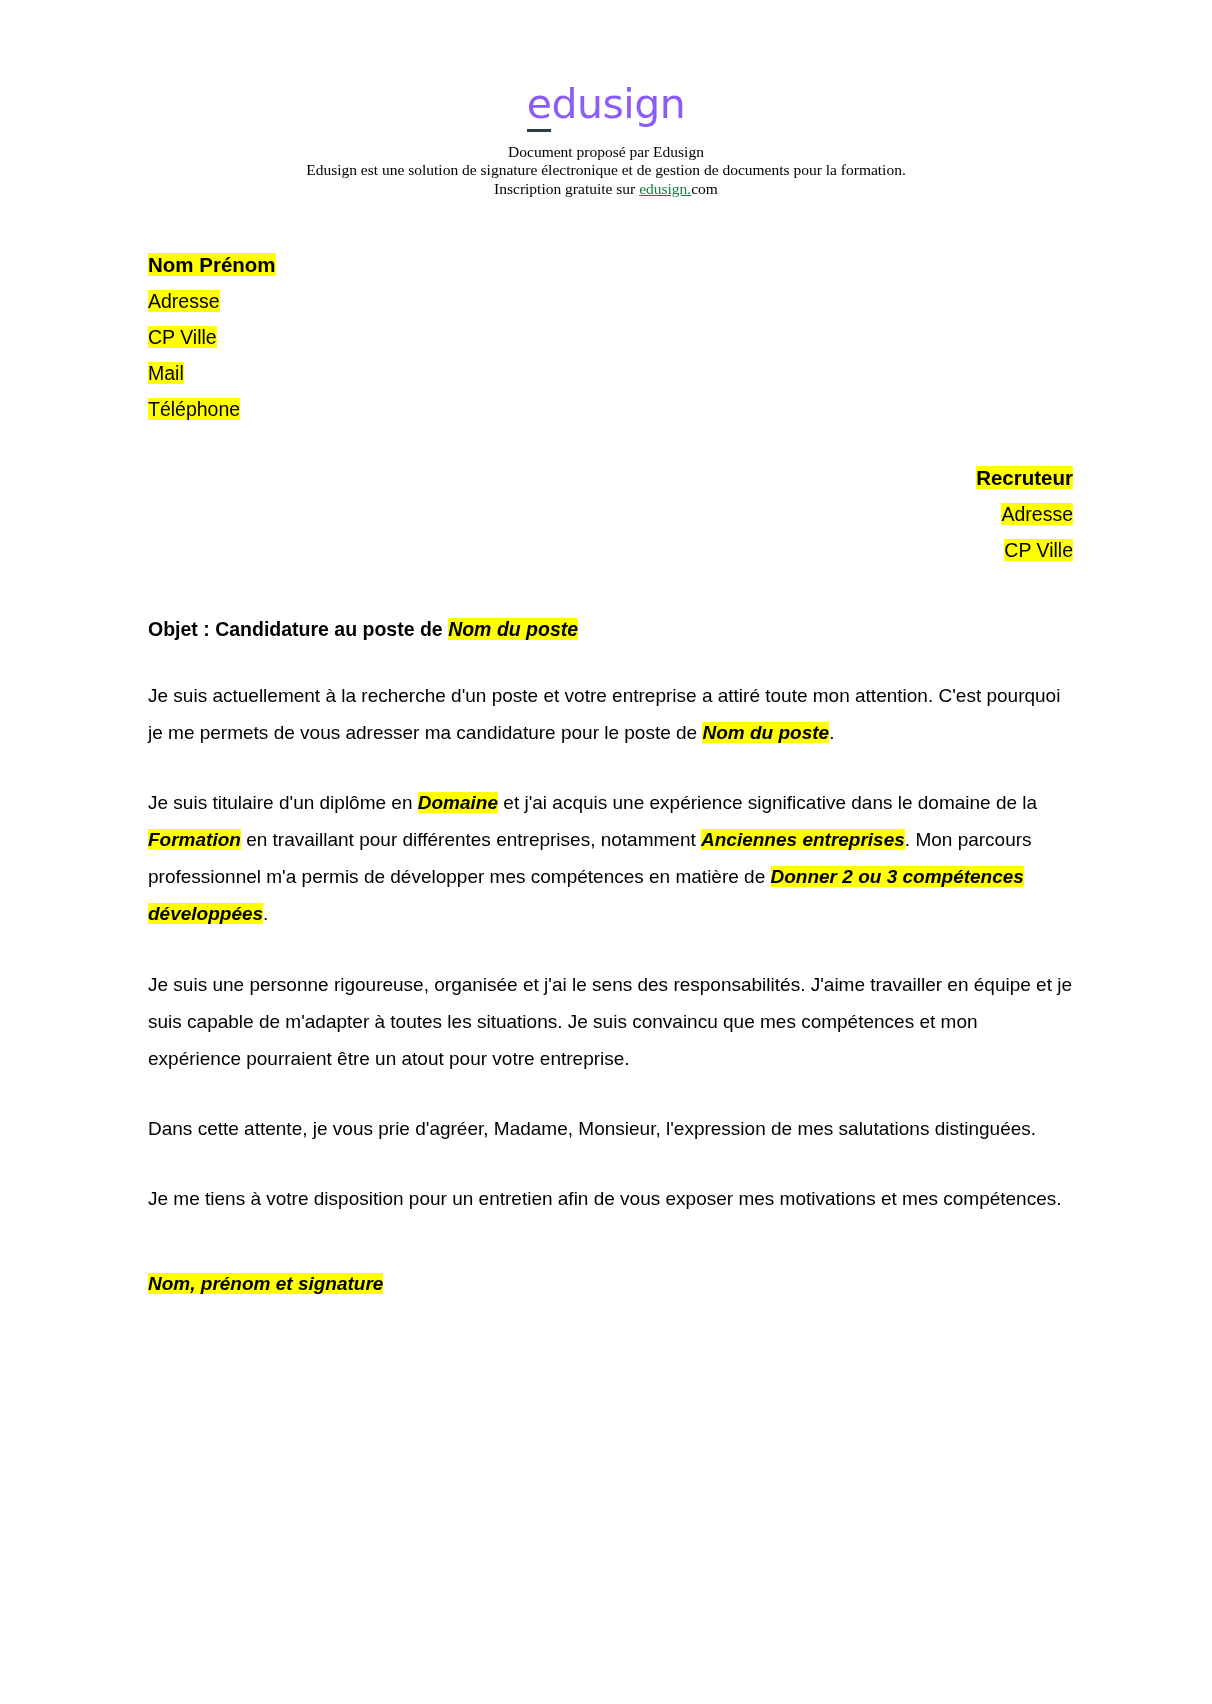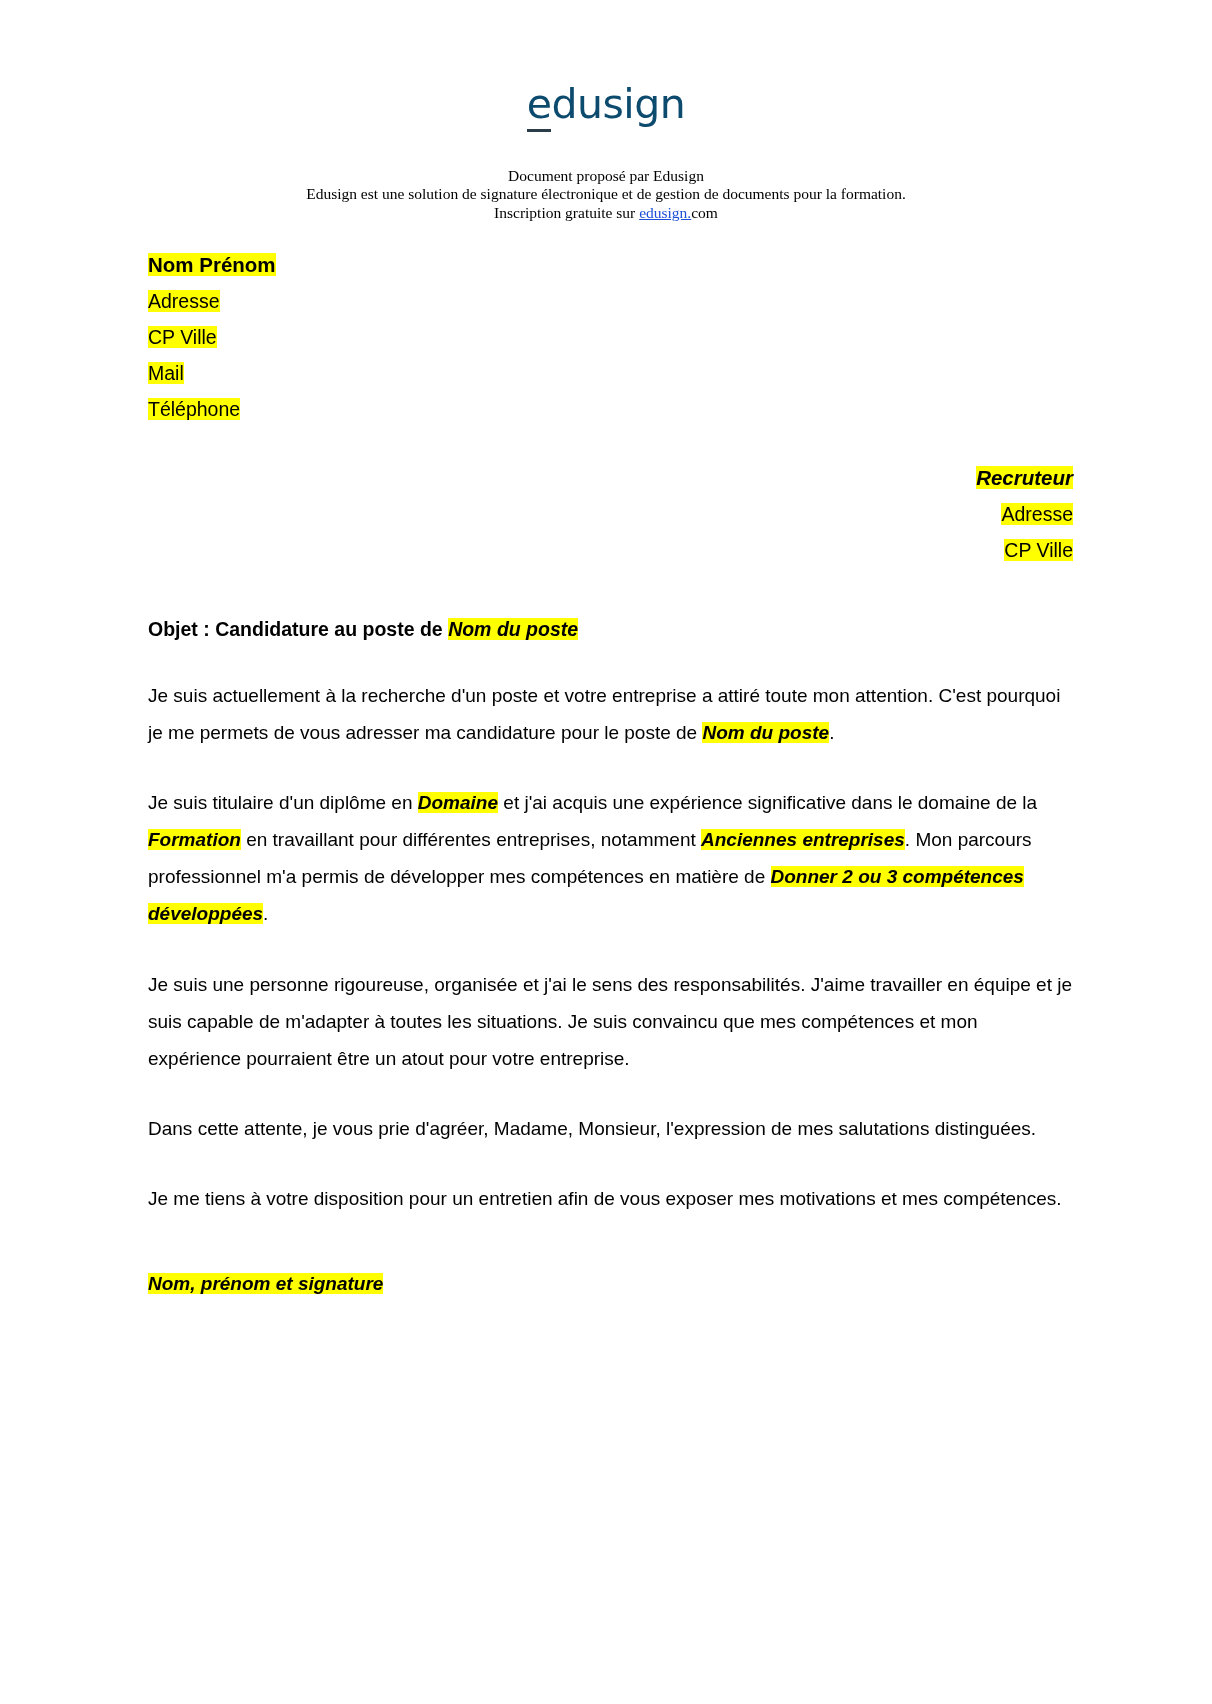--- a/index.html
+++ b/index.html
@@ -32,7 +32,7 @@
     font-size: 41px;
     font-weight: 500;
     letter-spacing: -0.5px;
-    color: #0c4a6e;
+    color: #8b5cf6;
     line-height: 1;
   }
   .logo .logo-e {

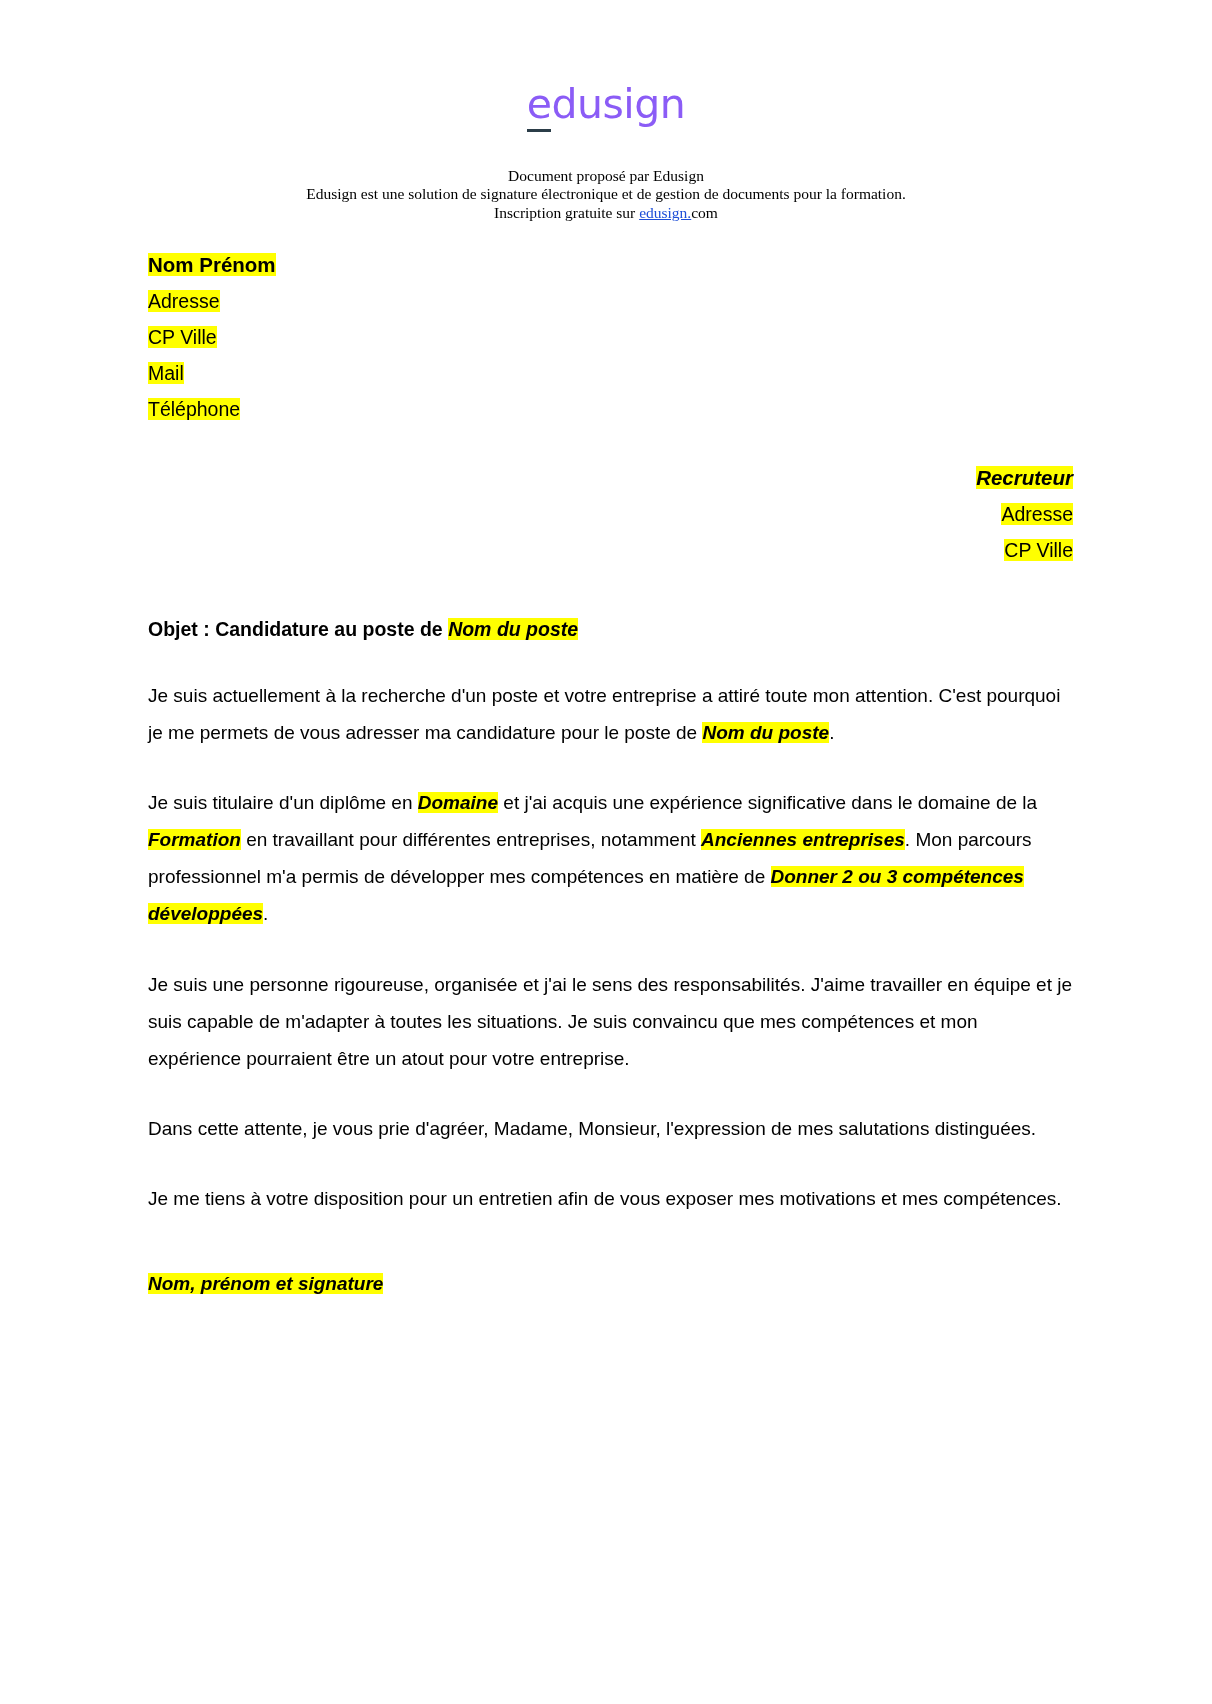--- a/index.html
+++ b/index.html
@@ -41,7 +41,7 @@
   }
 
   .header-note {
-    margin-top: 42px;
+    margin-top: 18px;
     text-align: center;
     font-family: "Liberation Serif", serif;
     font-size: 15.5px;

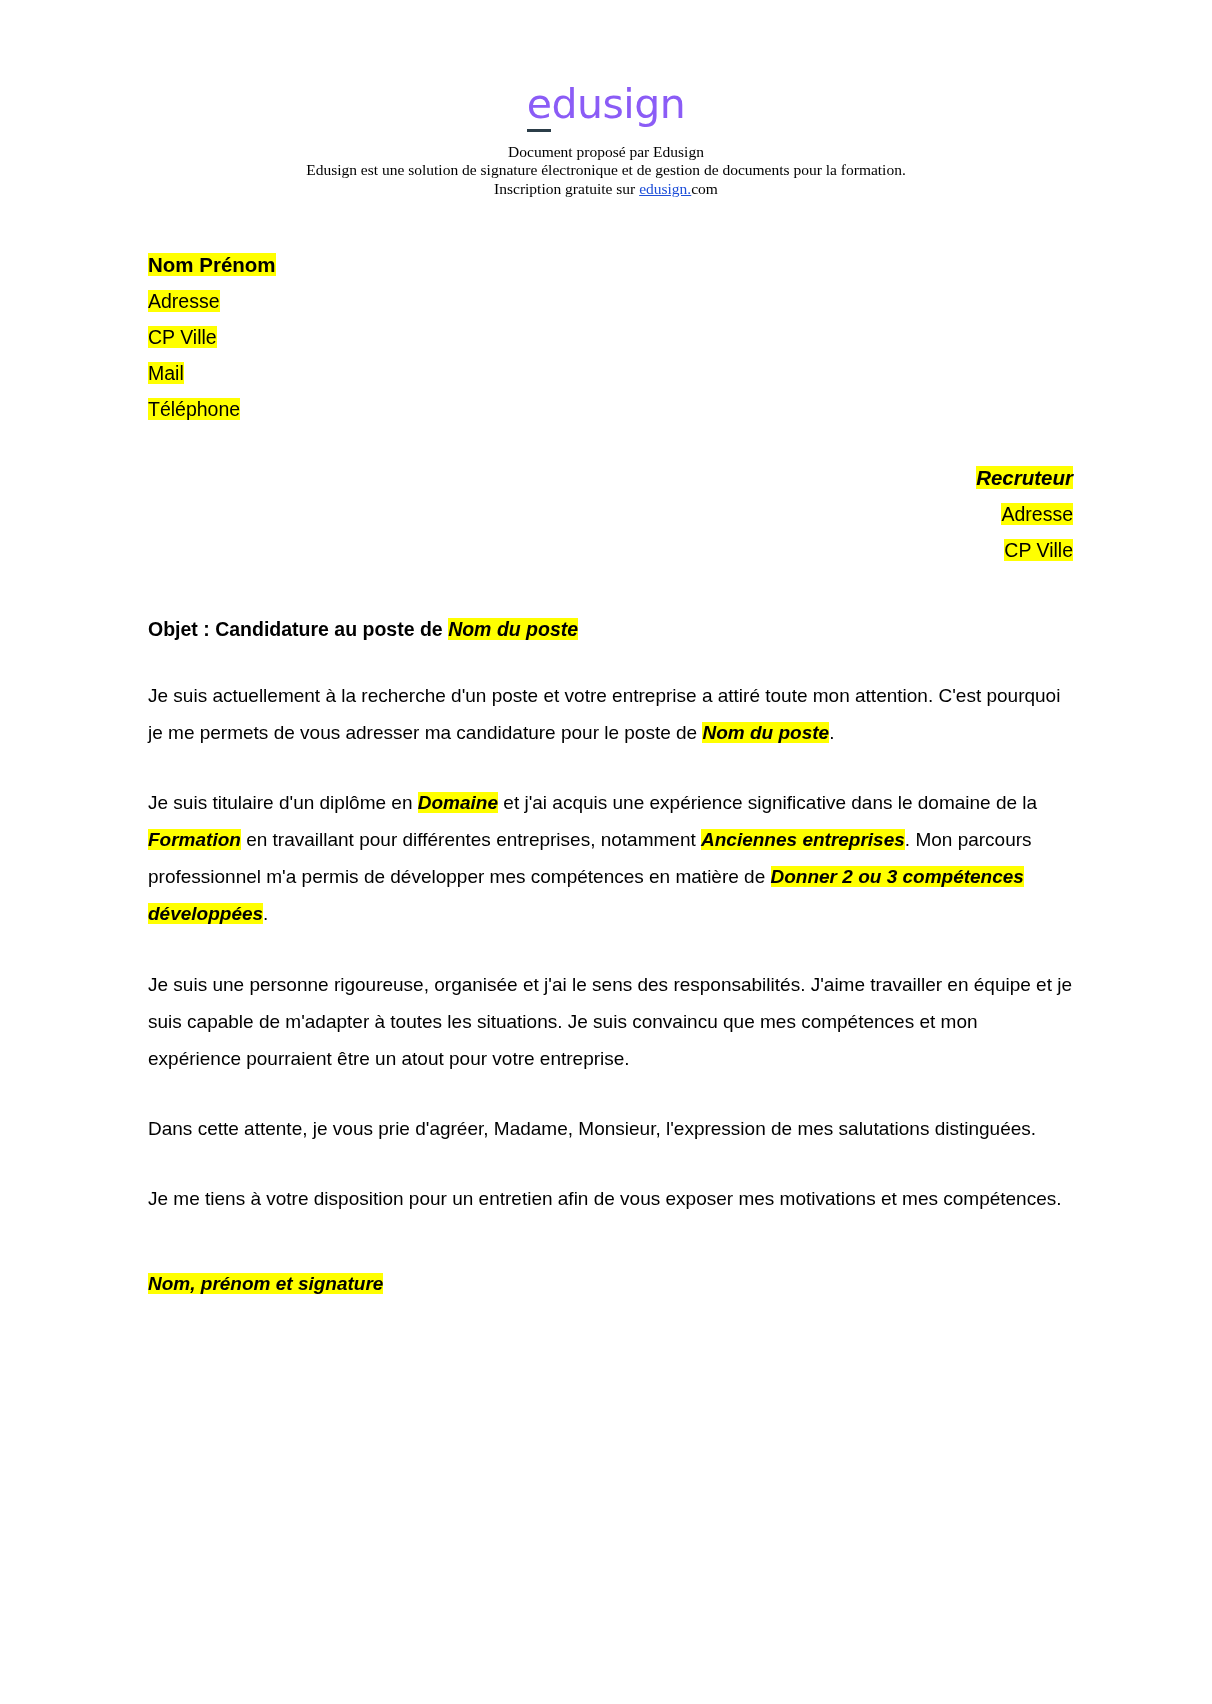--- a/index.html
+++ b/index.html
@@ -50,7 +50,7 @@
   }
   .header-note div { white-space: nowrap; }
   .header-link {
-    color: #1d4ed8;
+    color: #15803d;
     text-decoration: underline;
   }
 

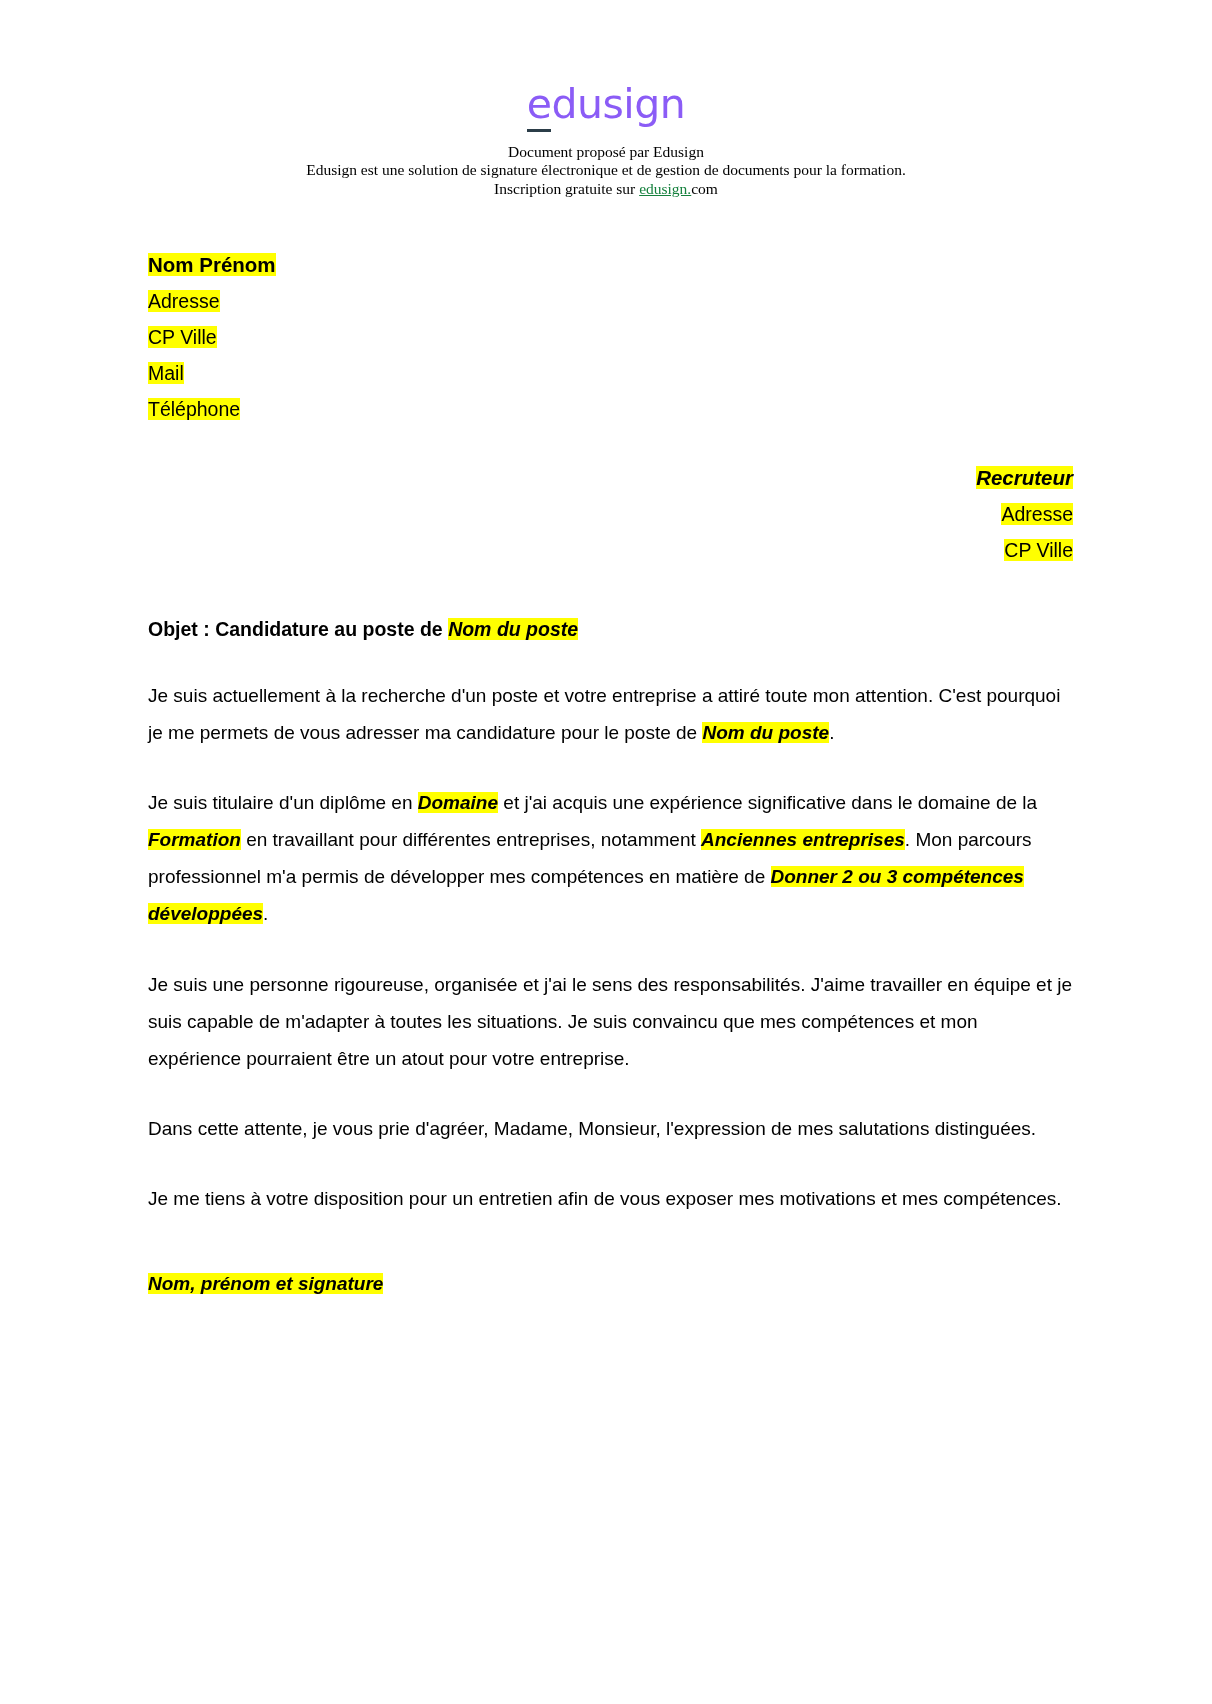--- a/index.html
+++ b/index.html
@@ -87,7 +87,6 @@
   .recipient .rec-title {
     font-weight: bold;
     font-size: 20.5px;
-    font-style: italic;
   }
 
   .objet {

